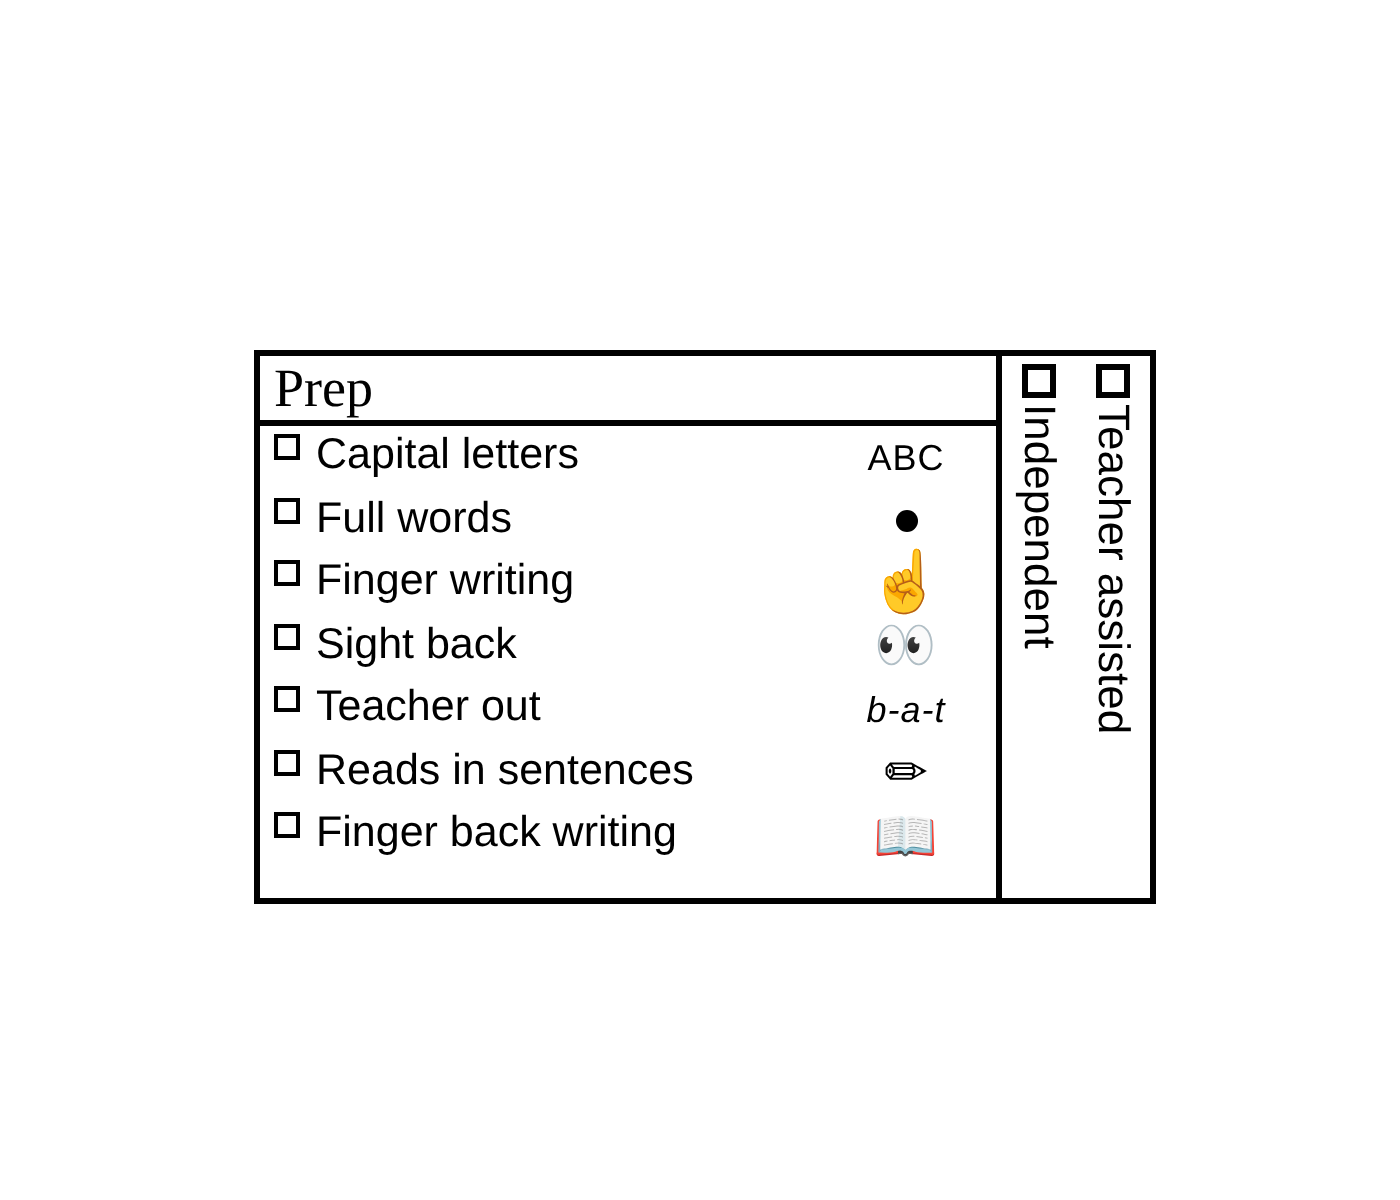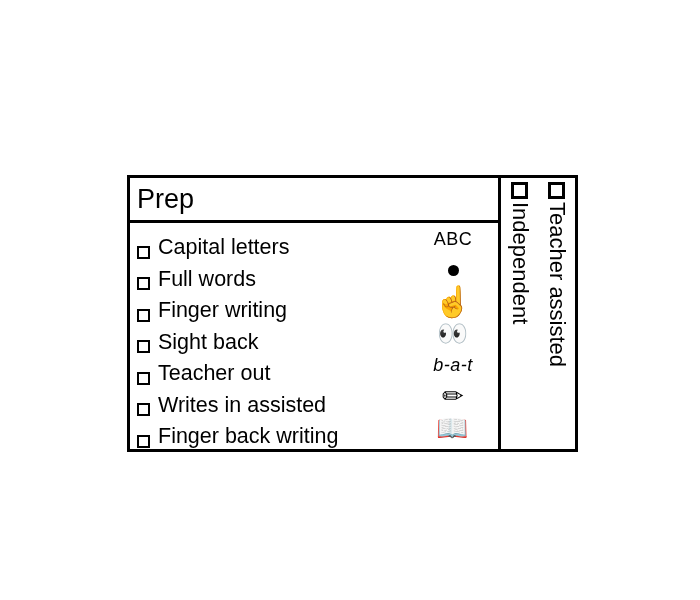--- a/index.html
+++ b/index.html
@@ -41,11 +41,12 @@
 
   #checklist-title-row {
     box-sizing: border-box;
-    height: 45px;
+    height: 35px;
     border-bottom: 3px solid #000000;
     display: flex;
     align-items: center;
     padding-left: 7px;
+    font-family: Liberation Serif, serif;
   }
   #checklist-title {
     font-size: 27px;

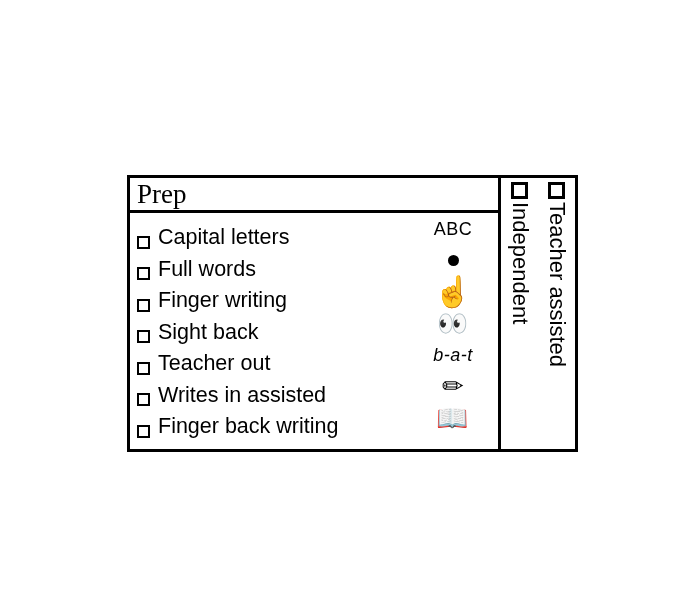--- a/index.html
+++ b/index.html
@@ -72,7 +72,7 @@
   .checklist-row {
     height: 31.5px;
     display: flex;
-    align-items: flex-end;
+    align-items: flex-start;
     white-space: nowrap;
   }
 

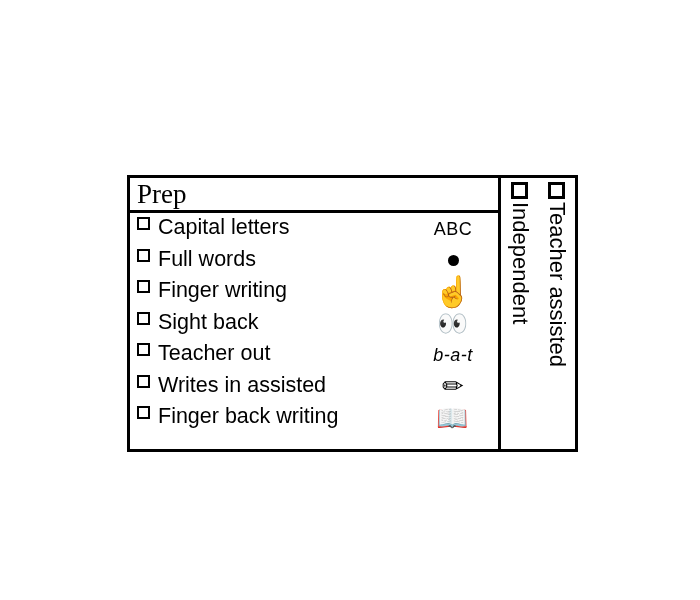--- a/index.html
+++ b/index.html
@@ -197,7 +197,7 @@
           </div>
           <div class="checklist-row">
             <span class="checkbox"></span>
-            <span class="row-label">Writes in assisted</span>
+            <span class="row-label">Reads in sentences</span>
           </div>
           <div class="checklist-row">
             <span class="checkbox"></span>

